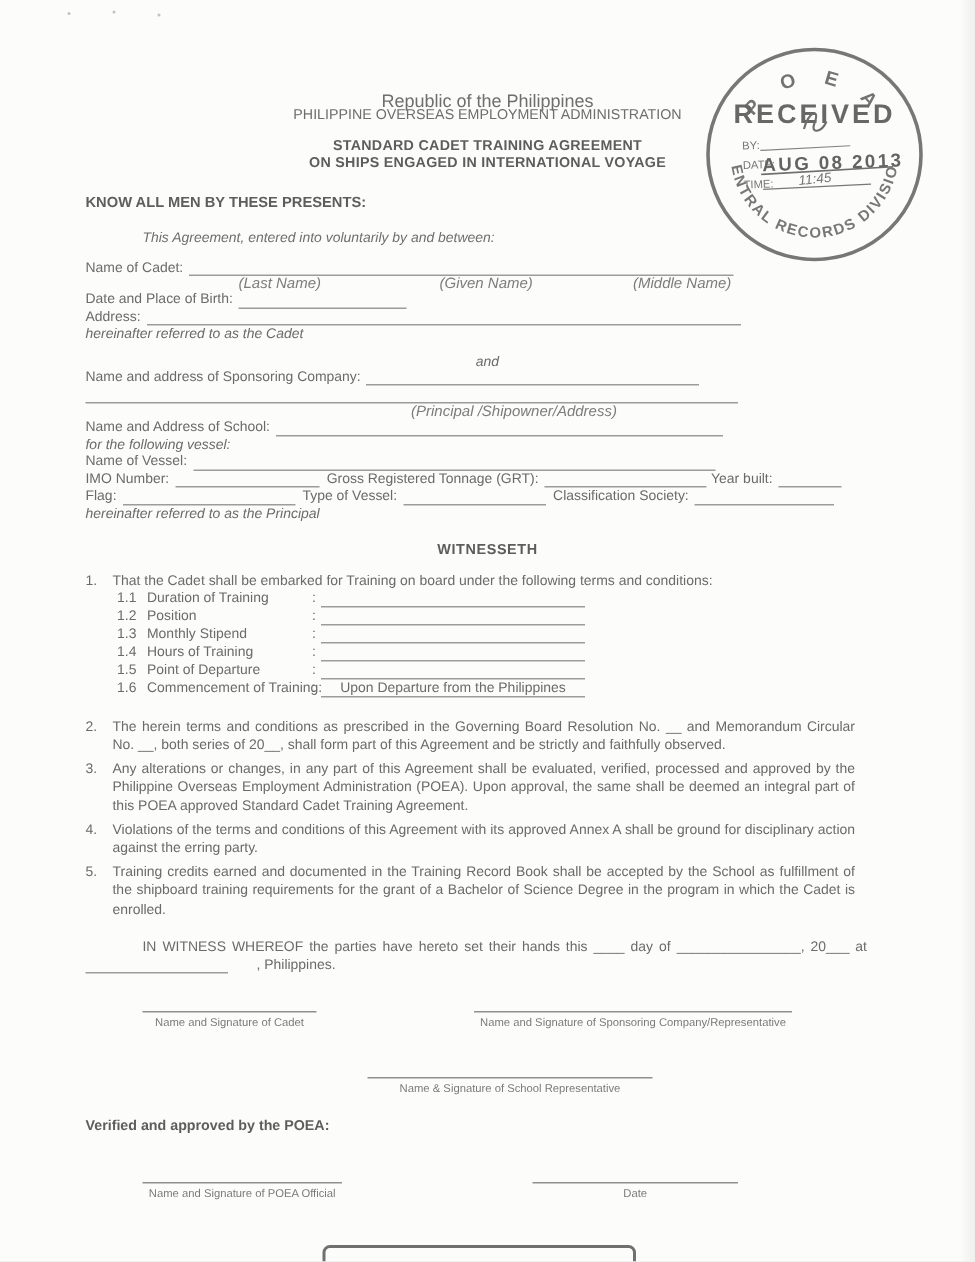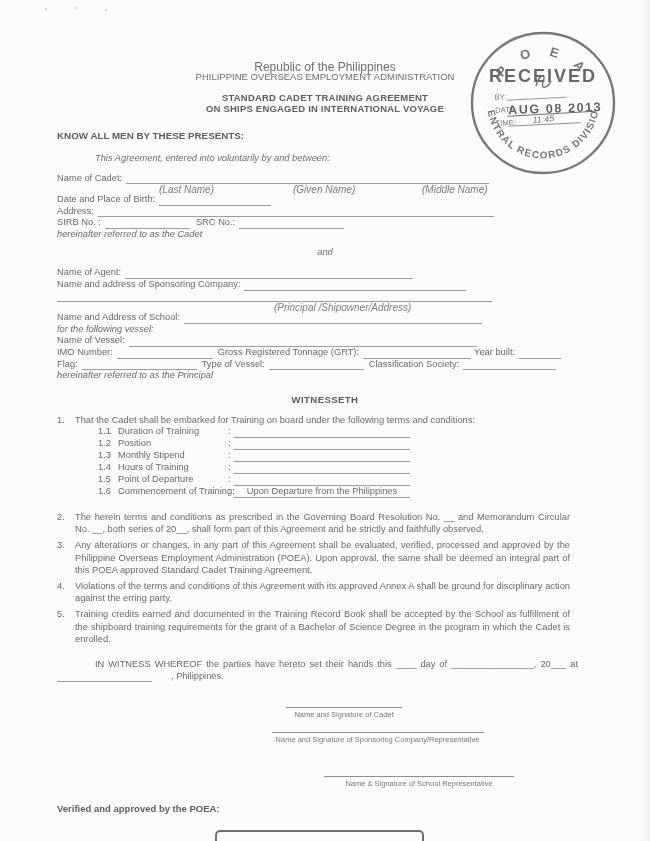--- a/index.html
+++ b/index.html
@@ -128,12 +128,6 @@
       <span class="lbl">Address:</span>
       <span class="fill" style="width:396px;"></span>
     </div>
-    <div class="frow">
-      <span class="lbl">SIRB No. :</span>
-      <span class="fill" style="width:85px;margin-right:6px;"></span>
-      <span class="lbl">SRC No.:</span>
-      <span class="fill" style="width:105px;"></span>
-    </div>
     <div class="frow ital">
       <span>hereinafter referred to as the Cadet</span>
     </div>

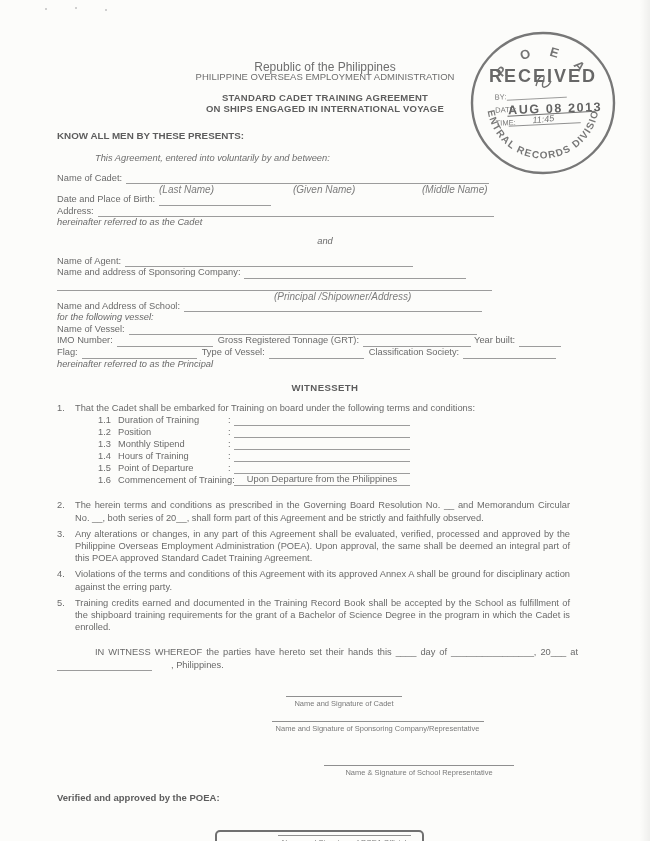--- a/index.html
+++ b/index.html
@@ -134,10 +134,6 @@
 
     <div class="and-sep">and</div>
 
-    <div class="frow gap10">
-      <span class="lbl">Name of Agent:</span>
-      <span class="fill" style="width:288px;"></span>
-    </div>
     <div class="frow">
       <span class="lbl">Name and address of Sponsoring Company:</span>
       <span class="fill" style="width:222px;"></span>

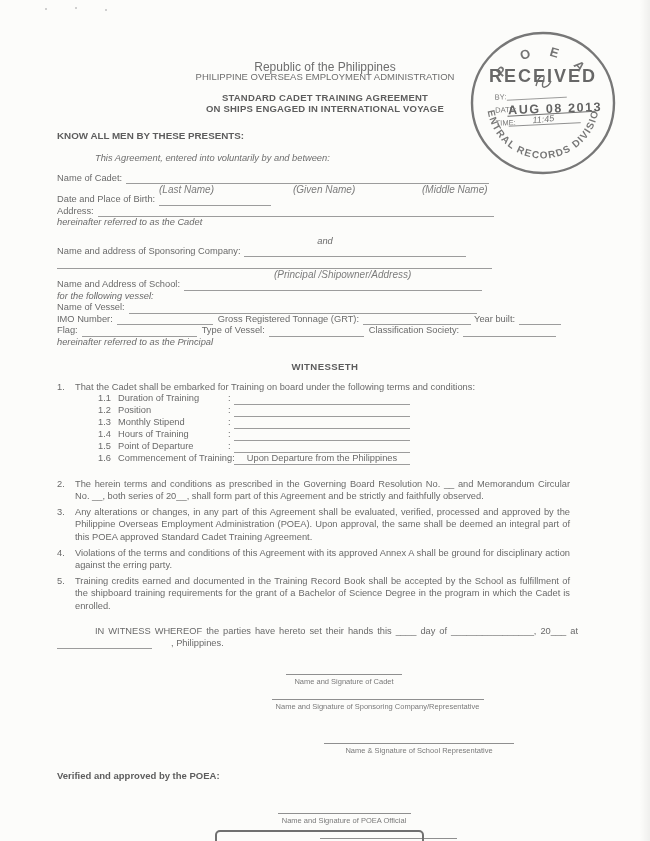--- a/index.html
+++ b/index.html
@@ -36,7 +36,7 @@
   .c1{margin-top:9px;}
   .cN{margin-top:4px;}
   .c2{margin-top:13px;}
-  .subrow{display:flex;align-items:flex-end;margin-left:41px;font-size:9.3px;line-height:11.7px;white-space:nowrap;}
+  .subrow{display:flex;align-items:flex-end;margin-left:21px;font-size:9.3px;line-height:11.7px;white-space:nowrap;}
   .subrow .snum{width:20px;}
   .subrow .slbl{width:110px;}
   .subrow .scolon{width:6px;}

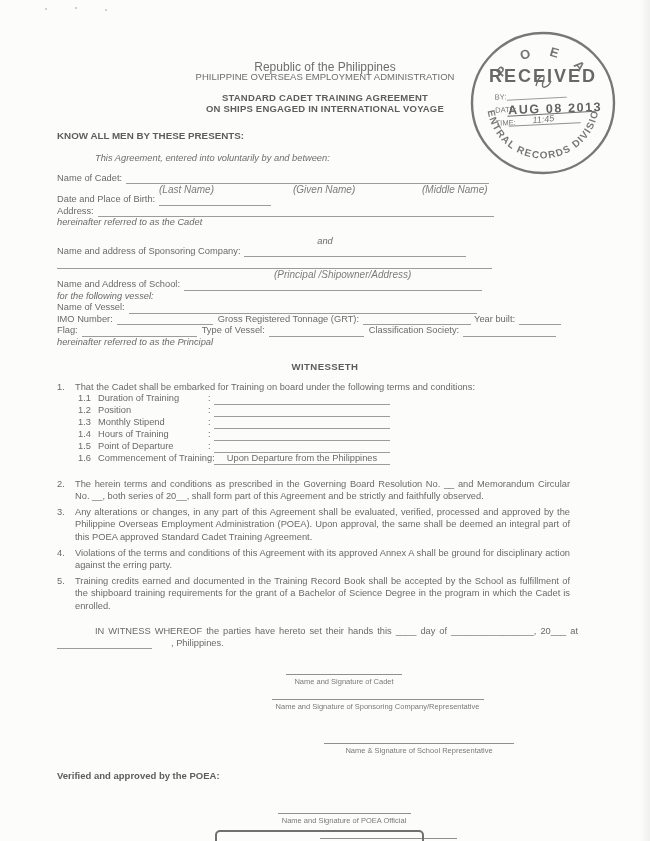--- a/index.html
+++ b/index.html
@@ -47,7 +47,7 @@
   .wl2{display:flex;align-items:flex-end;gap:19px;}
   .wblank{display:inline-block;width:95px;border-bottom:1px solid #9c9c9c;height:10.5px;align-self:flex-end;}
   
-  .sigrow{display:flex;align-items:center;flex-direction:column;}
+  .sigrow{display:flex;align-items:flex-end;}
   .sigblock{text-align:center;font-size:7.5px;color:#7a7a7a;line-height:9px;}
   .sigline{border-bottom:1px solid #8f8f8f;height:13px;margin-bottom:2px;}
   .sr1{margin-top:12px;}

